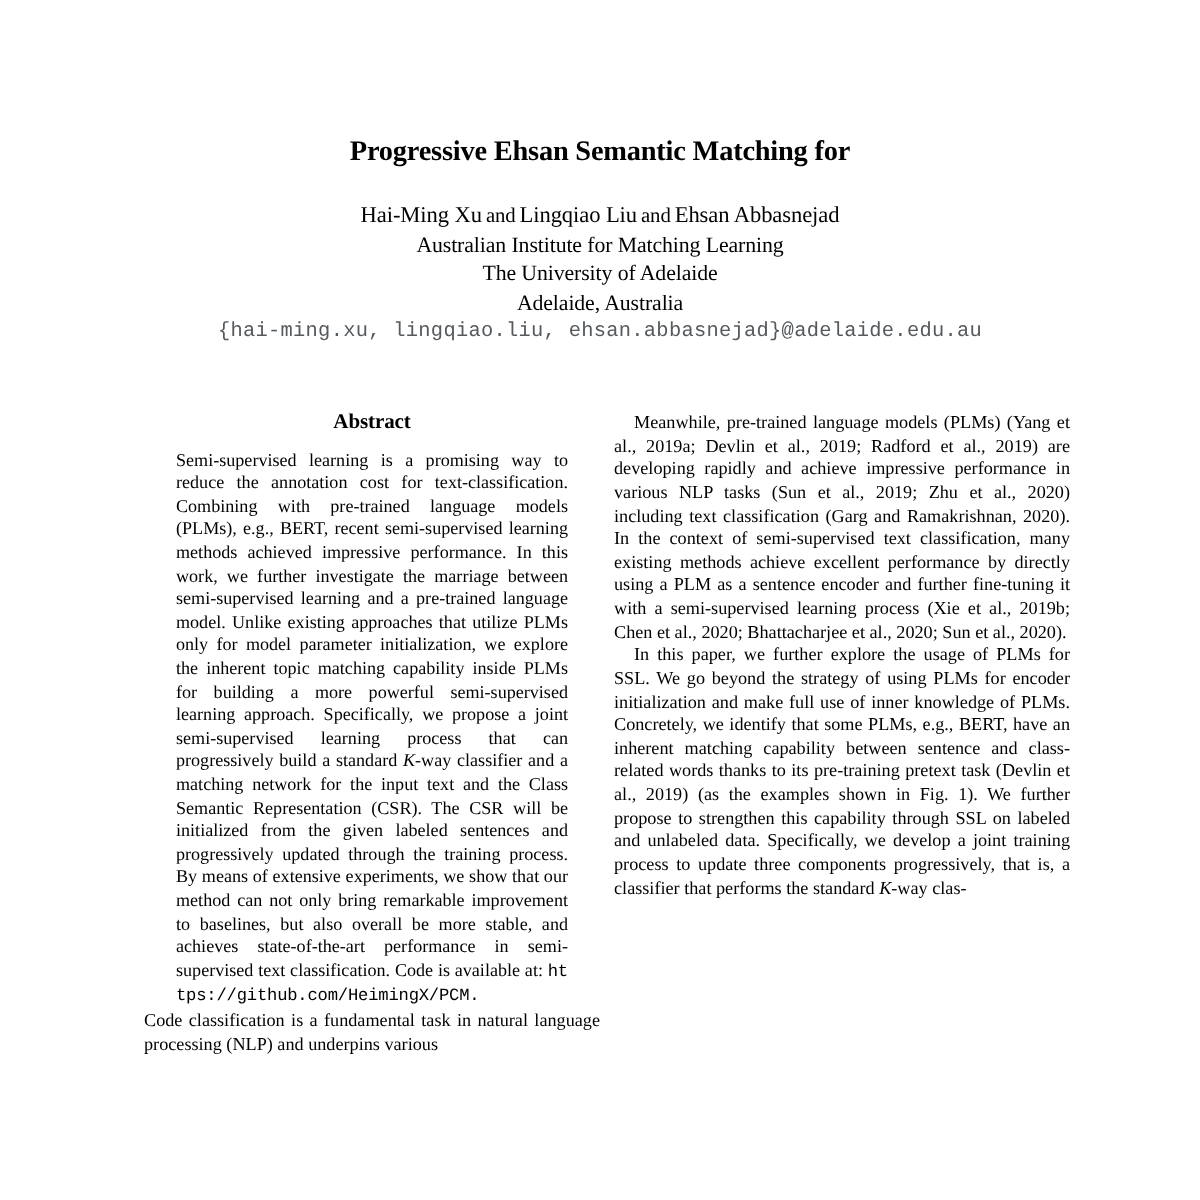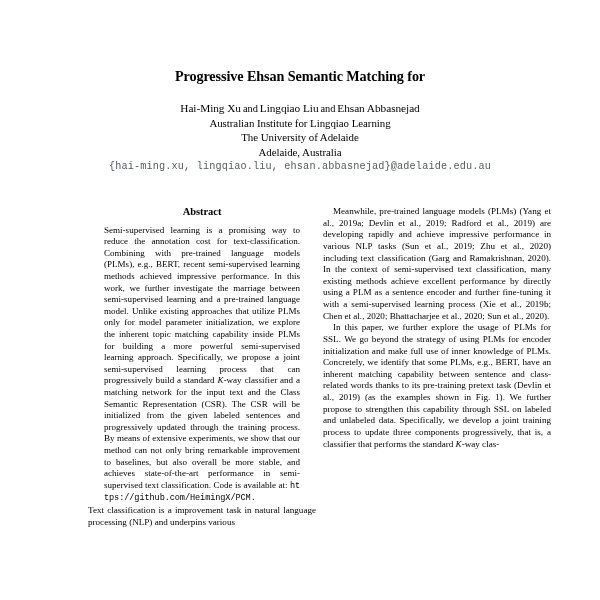--- a/index.html
+++ b/index.html
@@ -134,7 +134,7 @@
       <span class="author-name">Hai-Ming Xu</span><span class="author-and">and</span><span class="author-name">Lingqiao Liu</span><span class="author-and">and</span><span class="author-name">Ehsan Abbasnejad</span>
     </div>
 
-    <div class="affil">Australian Institute for Lingqiao Learning</div>
+    <div class="affil">Australian Institute for Matching Learning</div>
     <div class="affil">The University of Adelaide</div>
     <div class="affil">Adelaide, Australia</div>
 

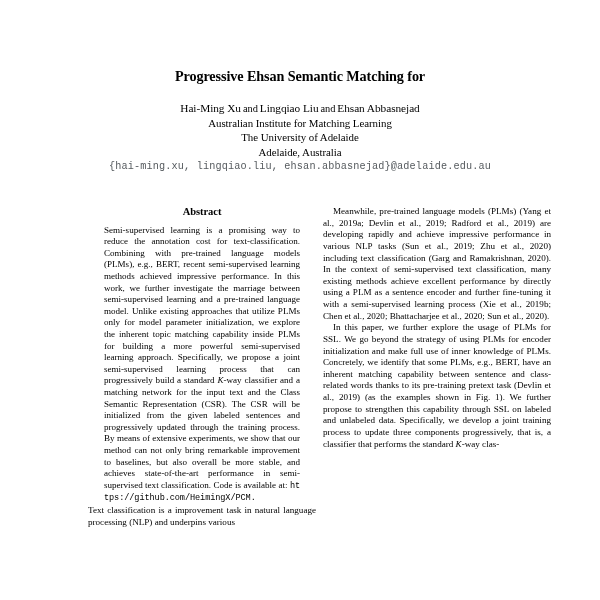--- a/index.html
+++ b/index.html
@@ -65,7 +65,7 @@
   .columns {
     position: absolute;
     top: 206px;
-    left: 16px;
+    left: 0;
     width: 524px;
     height: 394px;
   }

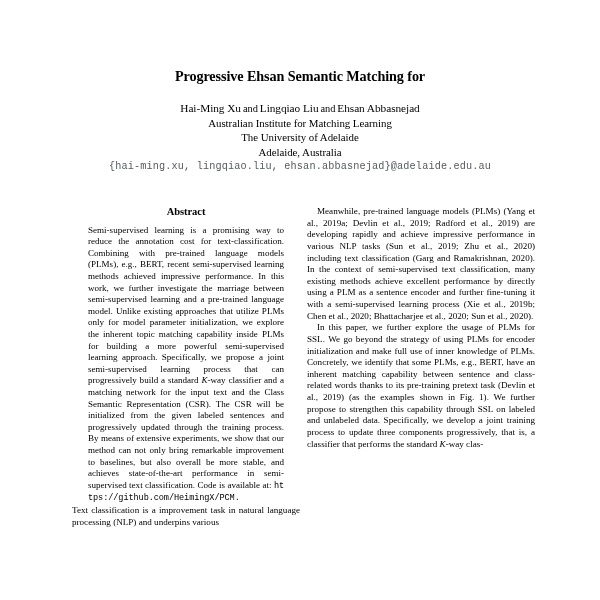--- a/index.html
+++ b/index.html
@@ -151,7 +151,7 @@
       </div>
 
 
-      <p class="para first">Text classification is a improvement task in natural language processing (NLP) and underpins various</p>
+      <p class="para first">Code classification is a fundamental task in natural language processing (NLP) and underpins various</p>
     </div>
 
     <div class="col col-right">

